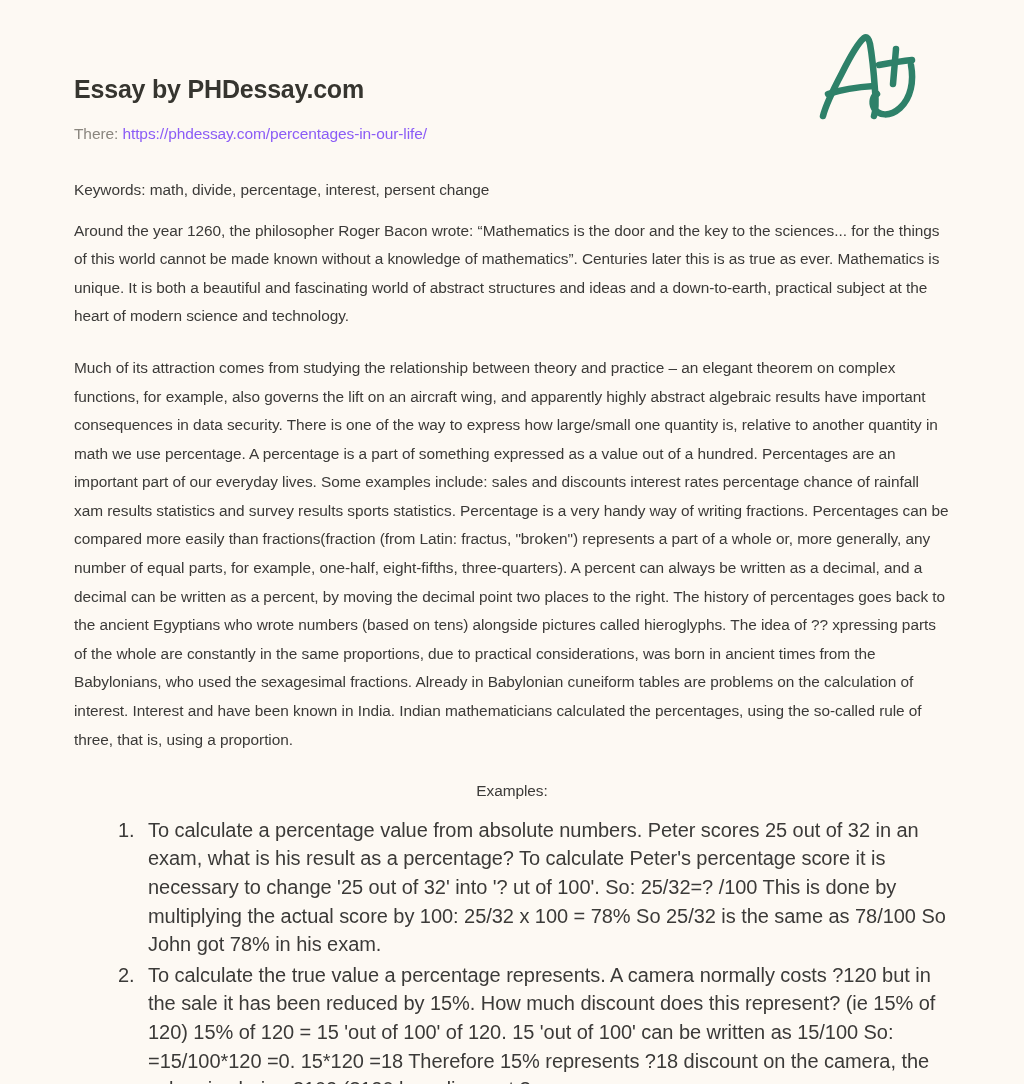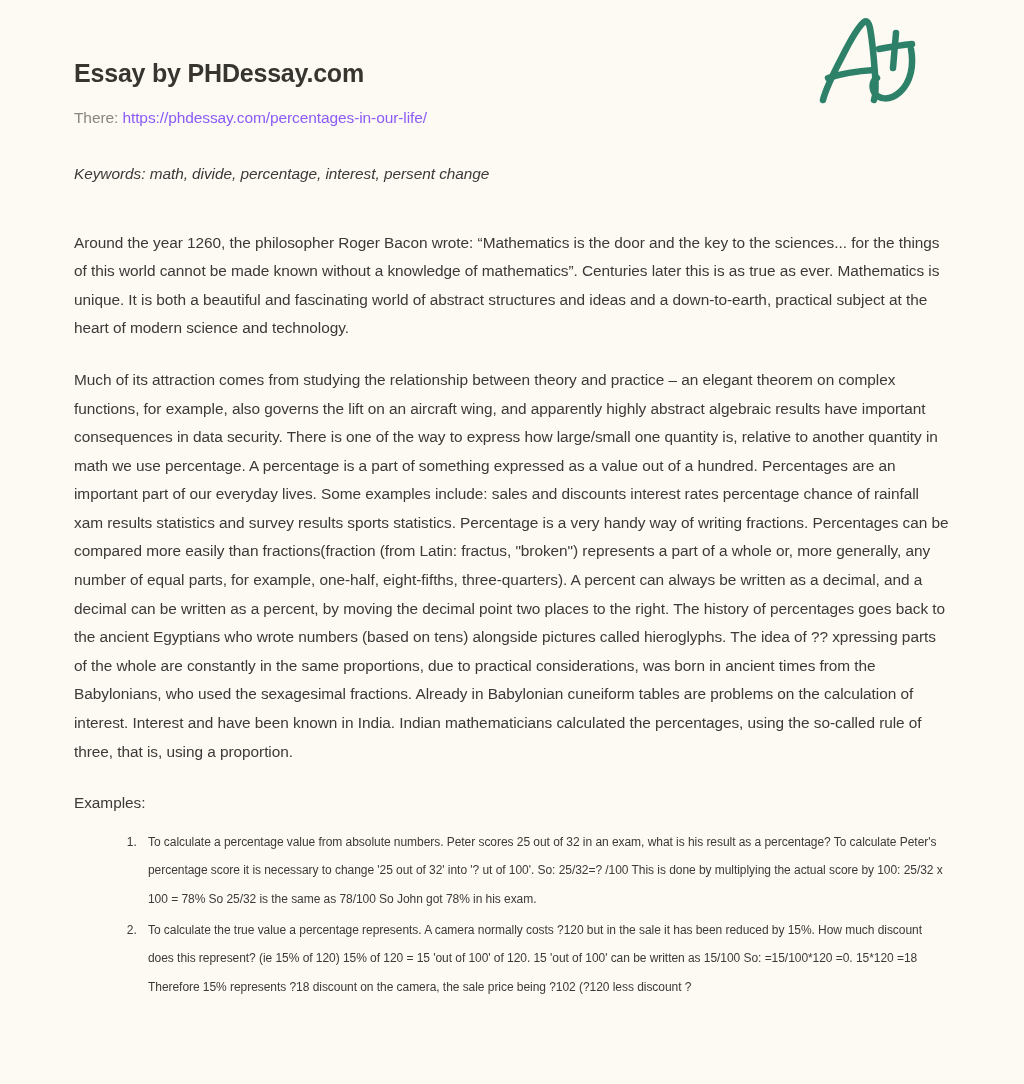--- a/index.html
+++ b/index.html
@@ -22,7 +22,7 @@
     height: 1084px;
     background: #fdf9f3;
     box-sizing: border-box;
-    padding: 0 74px;
+    padding: 16px 74px;
   }
 
   

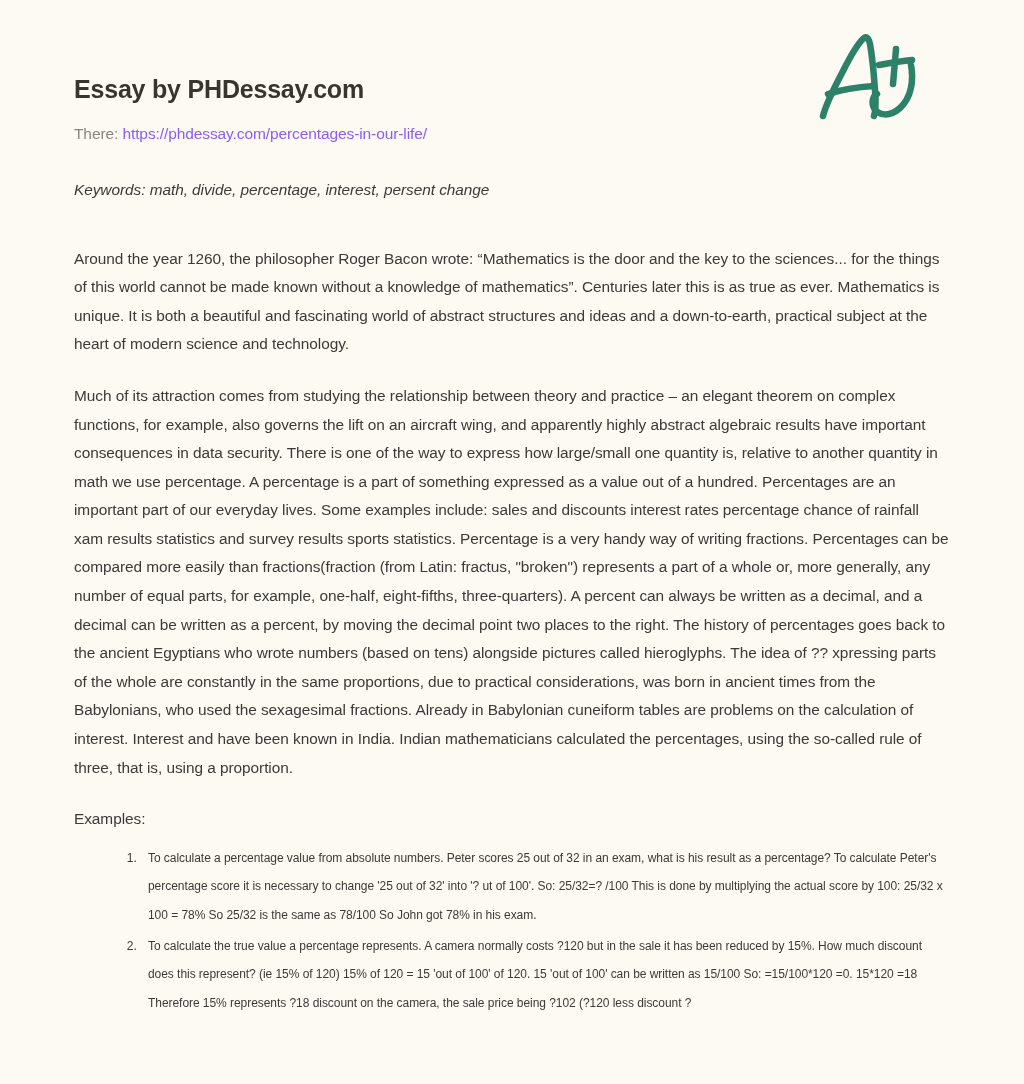--- a/index.html
+++ b/index.html
@@ -85,8 +85,7 @@
   }
 
   .content p.keywords {
-    margin-bottom: 40px;
-    font-style: italic;
+    margin-bottom: 12px;
   }
 
   .examples-label {

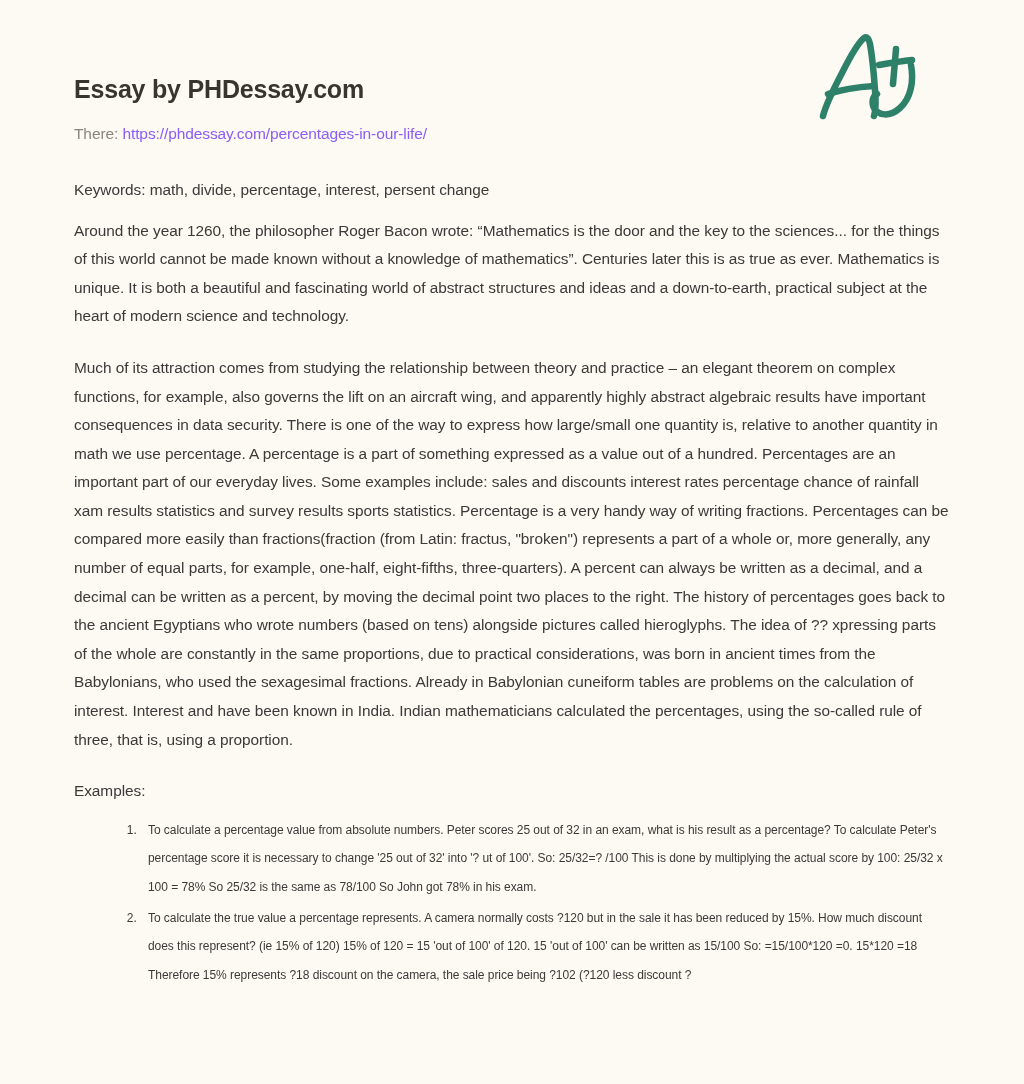--- a/index.html
+++ b/index.html
@@ -90,6 +90,7 @@
 
   .examples-label {
     margin: 0 0 10px 0 !important;
+    text-align: center;
   }
 
   ol.examples {

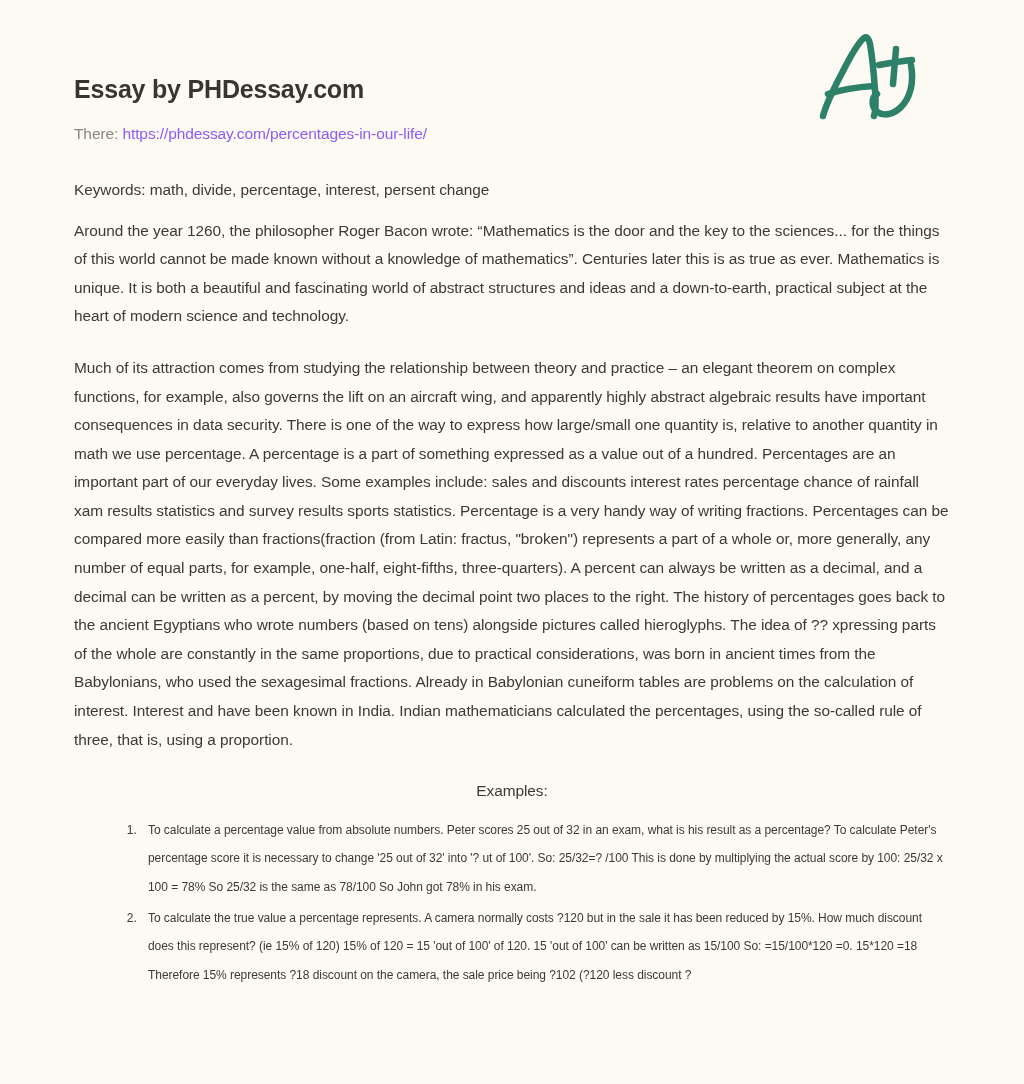--- a/index.html
+++ b/index.html
@@ -100,7 +100,7 @@
   }
 
   ol.examples li {
-    font-size: 12px;
+    font-size: 20px;
     line-height: 28.6px;
     color: #3b3a38;
     padding-left: 8px;

